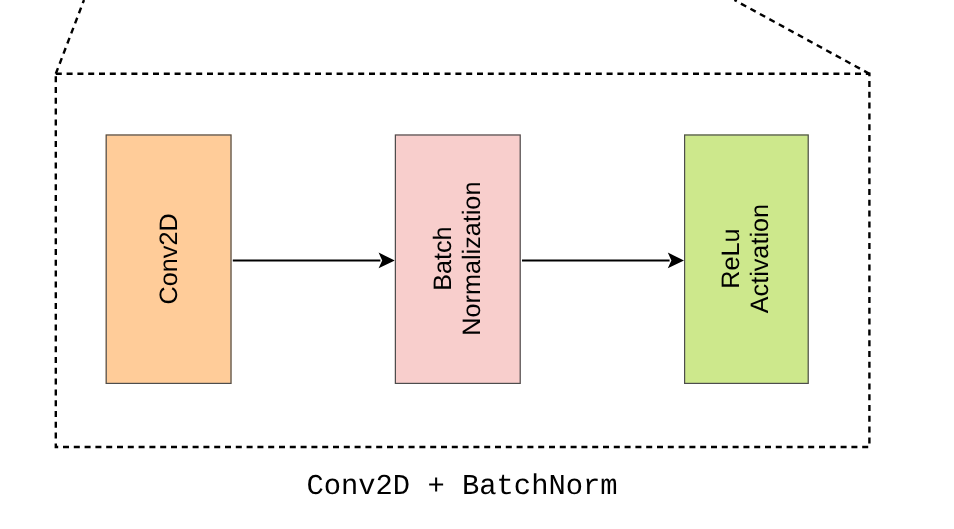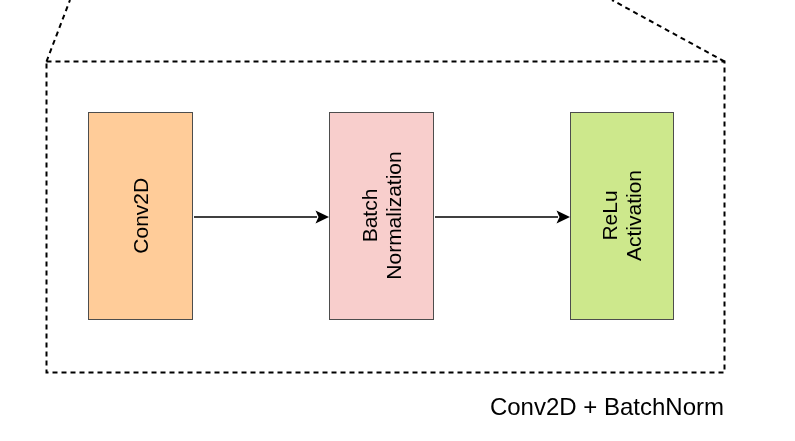--- a/index.html
+++ b/index.html
@@ -44,9 +44,10 @@
     left: 46px;
     top: 393px;
     width: 678px;
-    text-align: right;
+    text-align: center;
     font-size: 24px;
     color: #000000;
+    font-family: Liberation Mono, monospace;
   }
 </style>
 </head>

